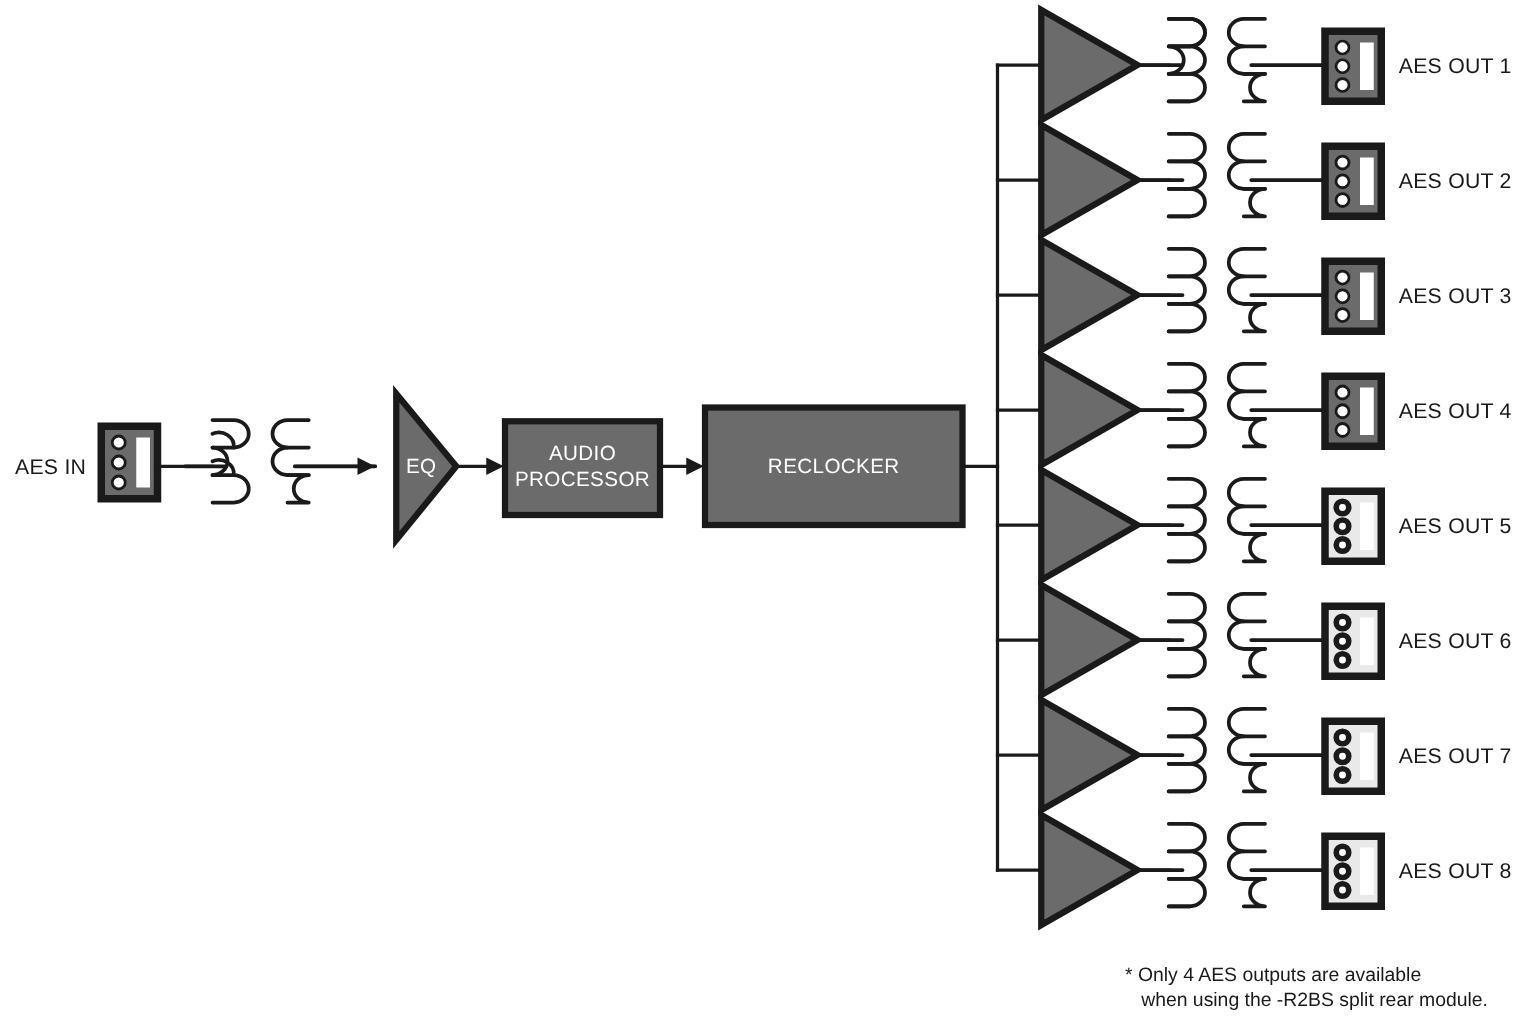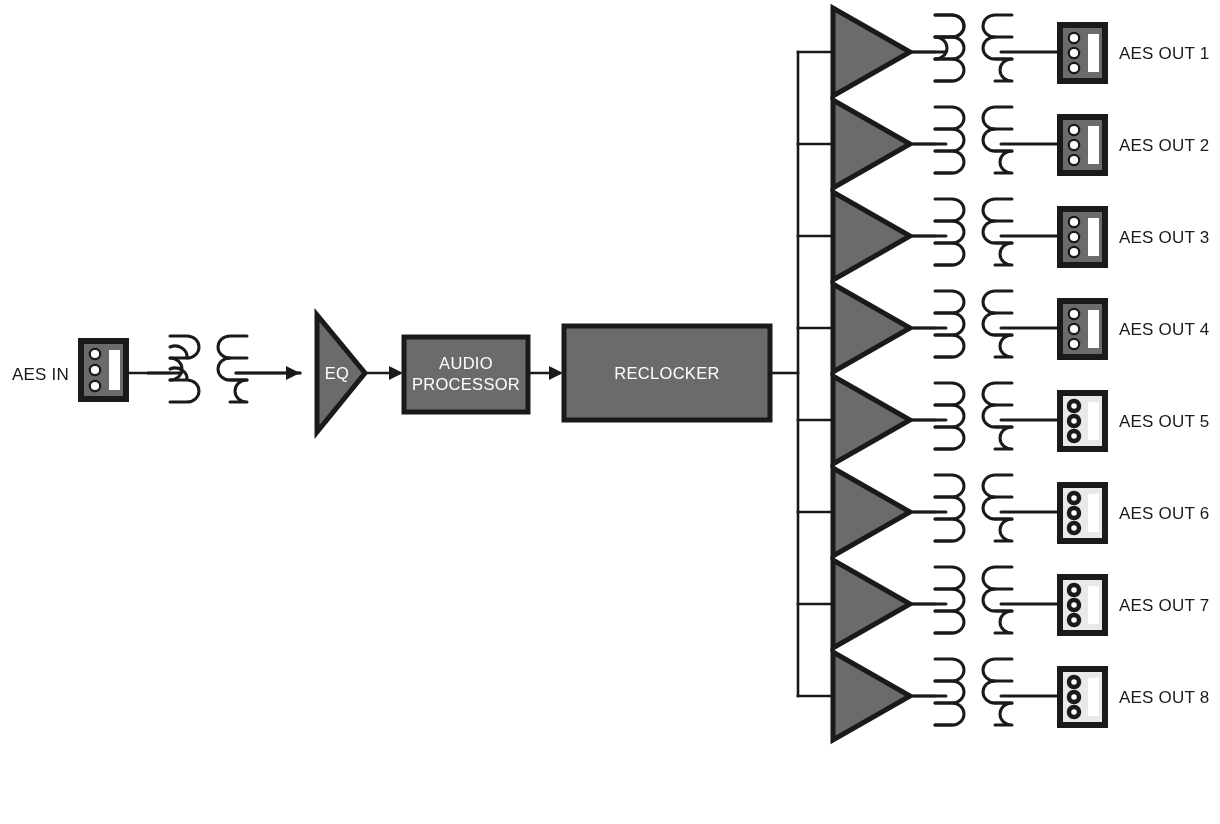--- a/index.html
+++ b/index.html
@@ -372,6 +372,7 @@
 
   </svg>
 
+  <div class="footnote-text" style="left:900px; top:770px;">* Only 4 AES outputs are available</div>
 
 </div>
 

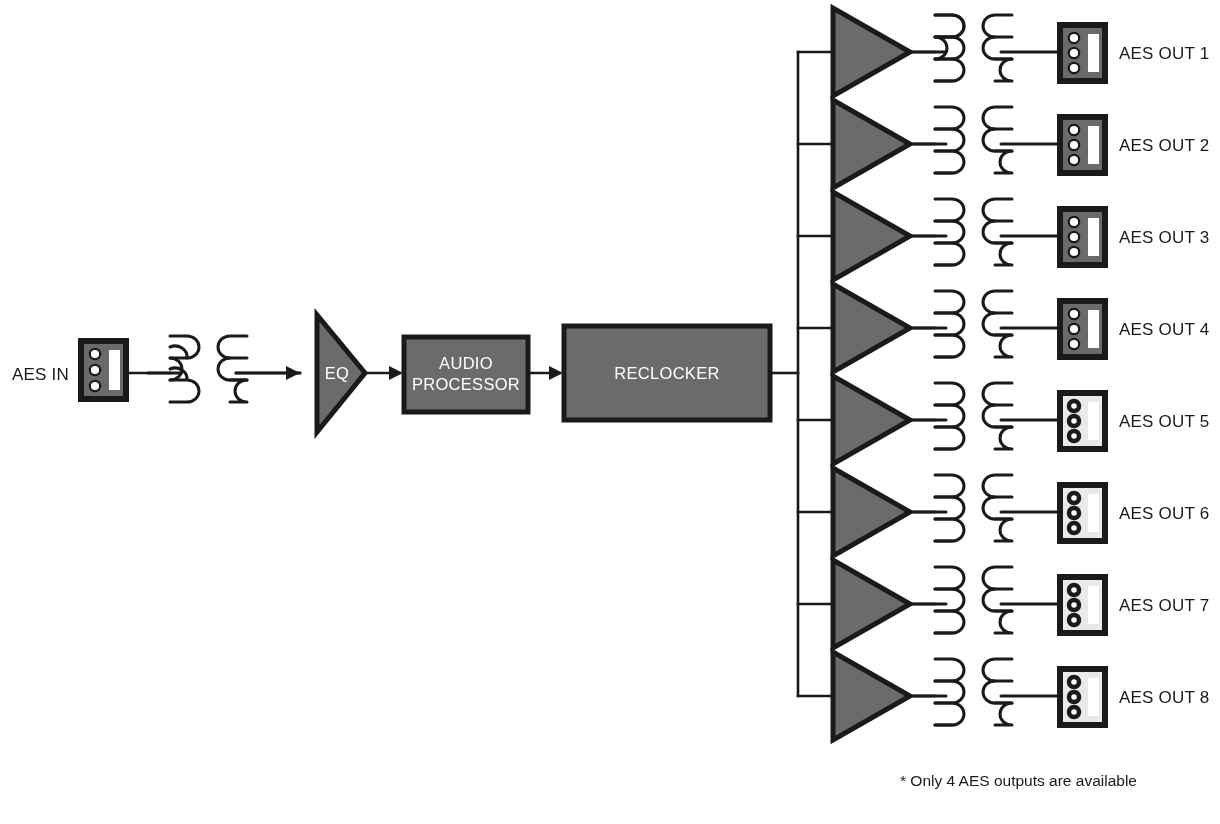--- a/index.html
+++ b/index.html
@@ -373,6 +373,7 @@
   </svg>
 
   <div class="footnote-text" style="left:900px; top:770px;">* Only 4 AES outputs are available</div>
+  <div class="footnote-text" style="left:900px; top:790px;">   when using the -R2BS split rear module.</div>
 
 </div>
 

